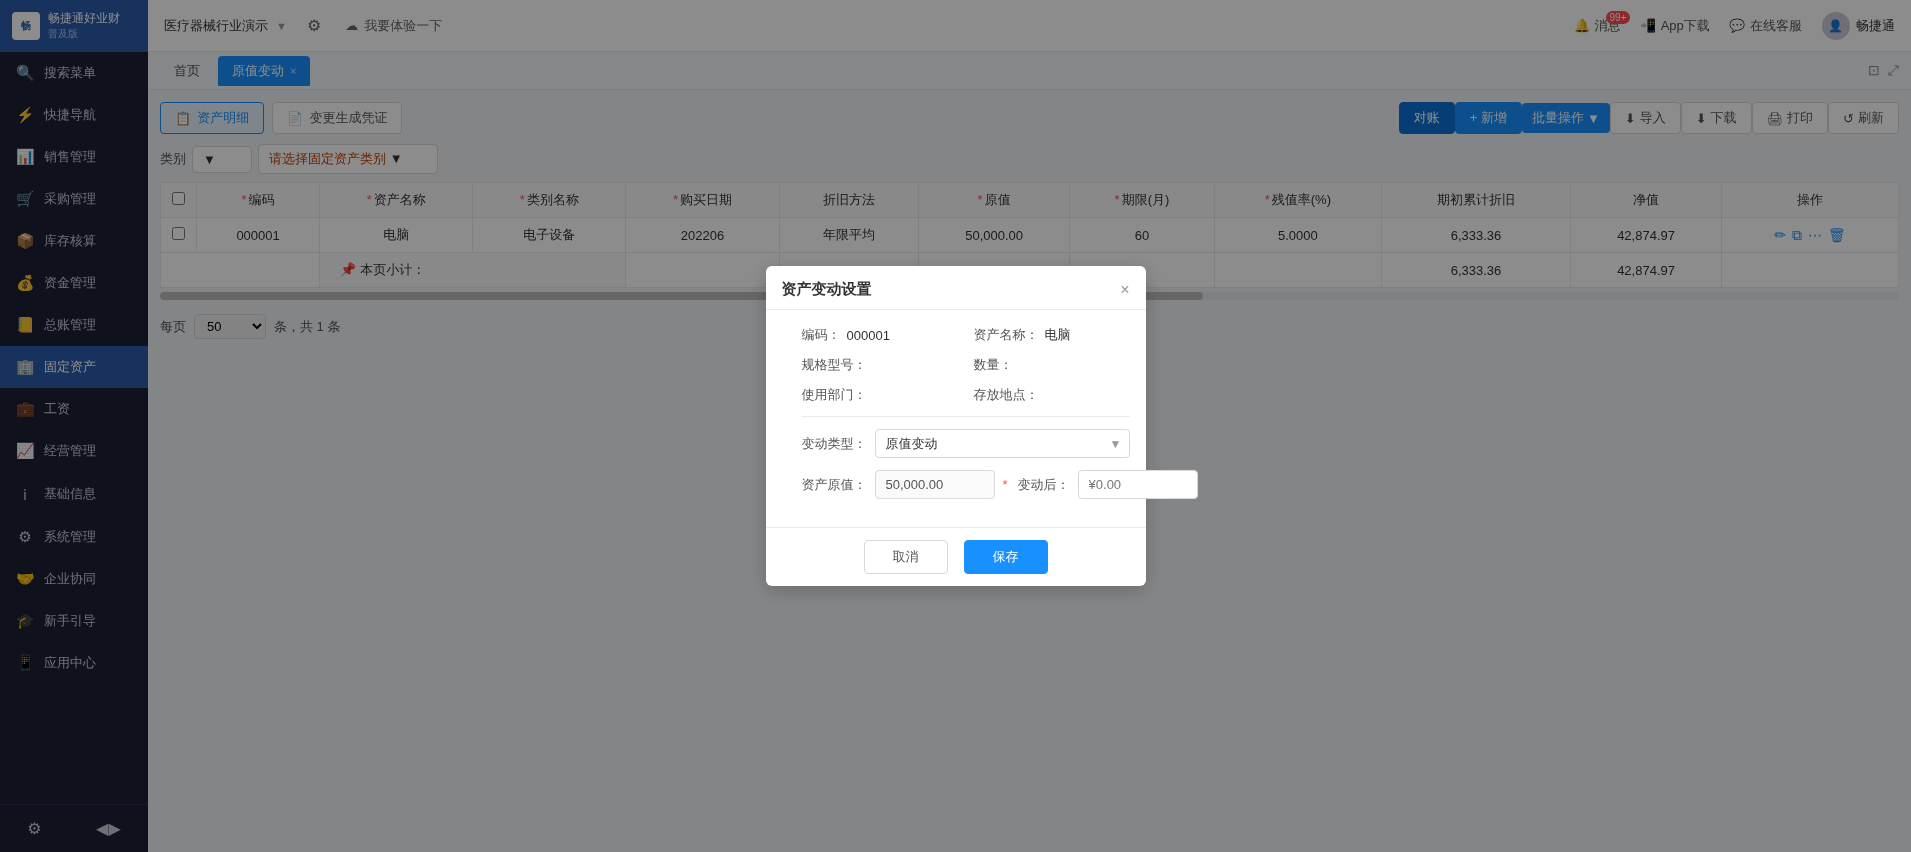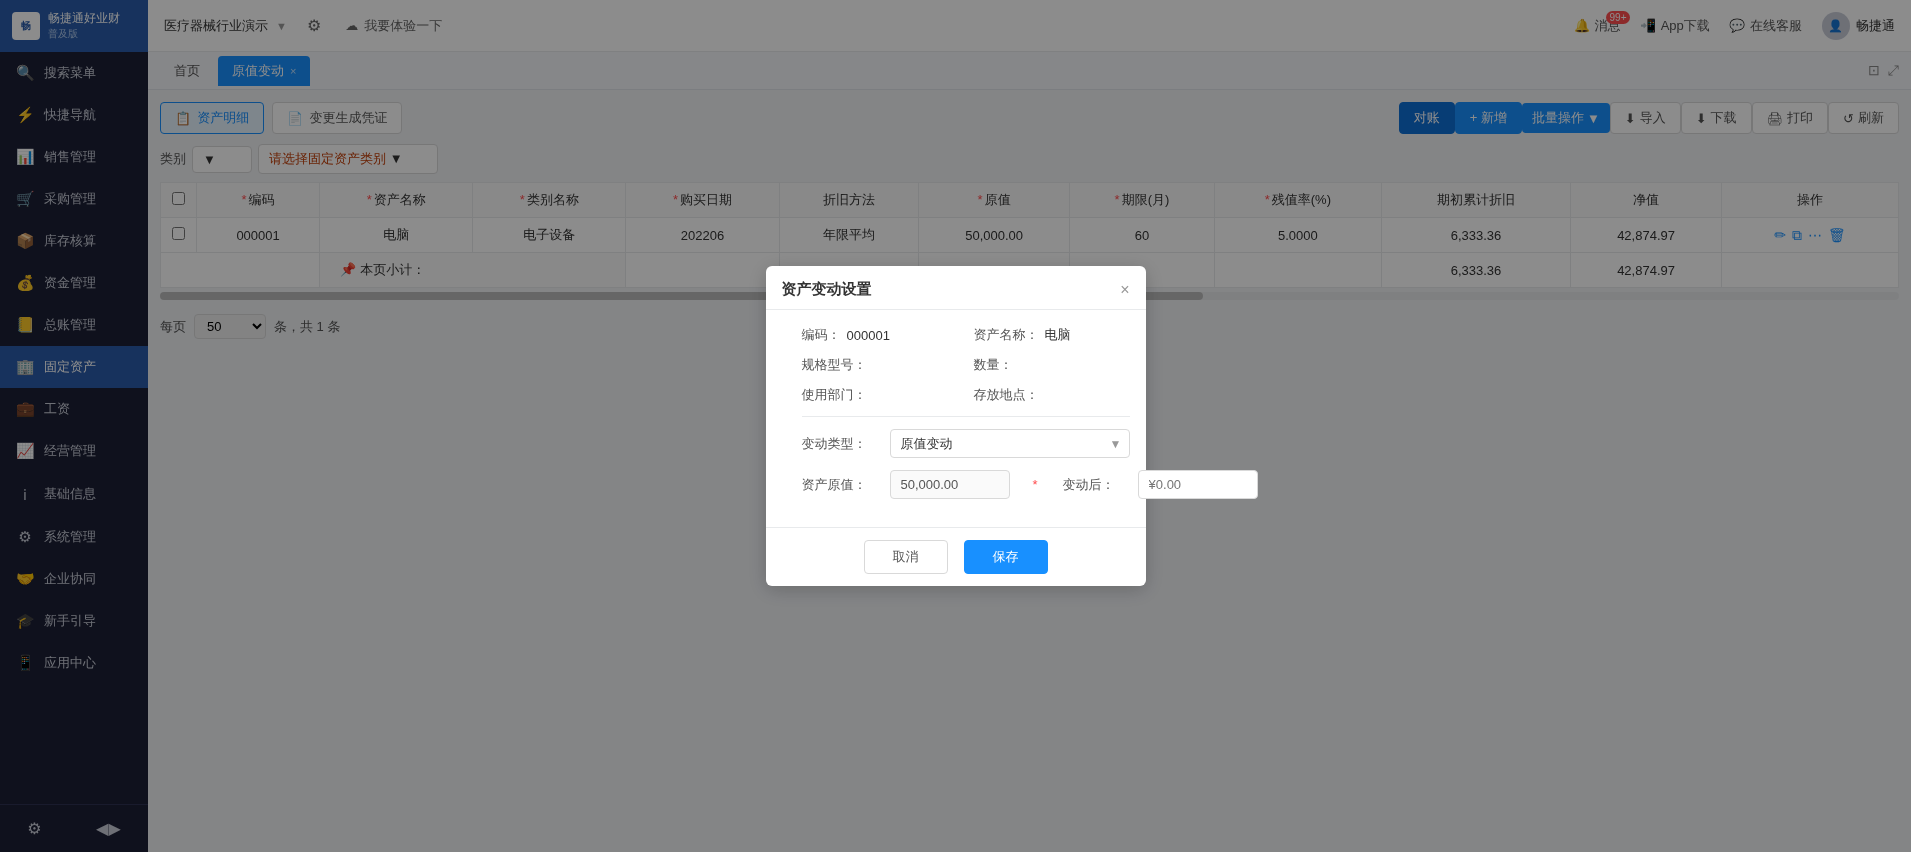--- a/index.html
+++ b/index.html
@@ -318,7 +318,7 @@
     .modal-value { font-size: 13px; color: #333; font-weight: 500; }
     .modal-divider { border: none; border-top: 1px solid #e8eaec; margin: 8px 0 12px; }
     .modal-input-row {
-      display: flex; align-items: center; gap: 23px;
+      display: flex; align-items: center; gap: 8px;
       margin-bottom: 12px;
     }
     .modal-select-wrap {

